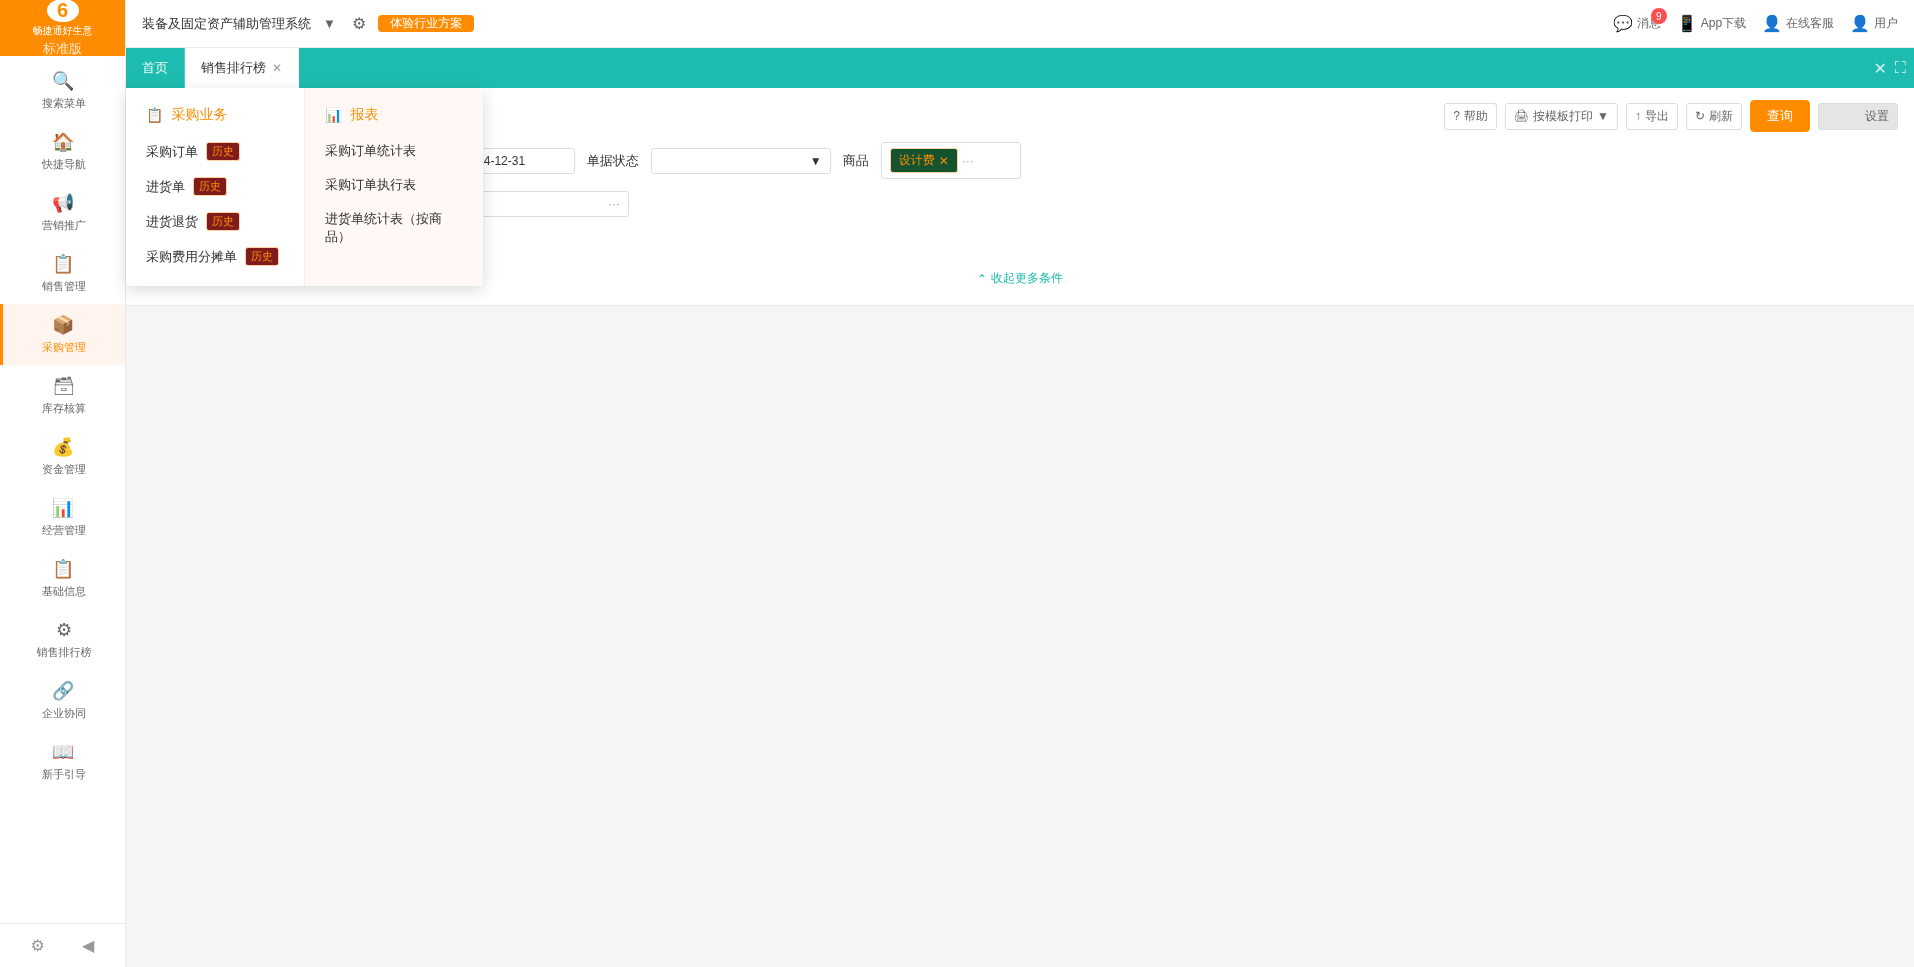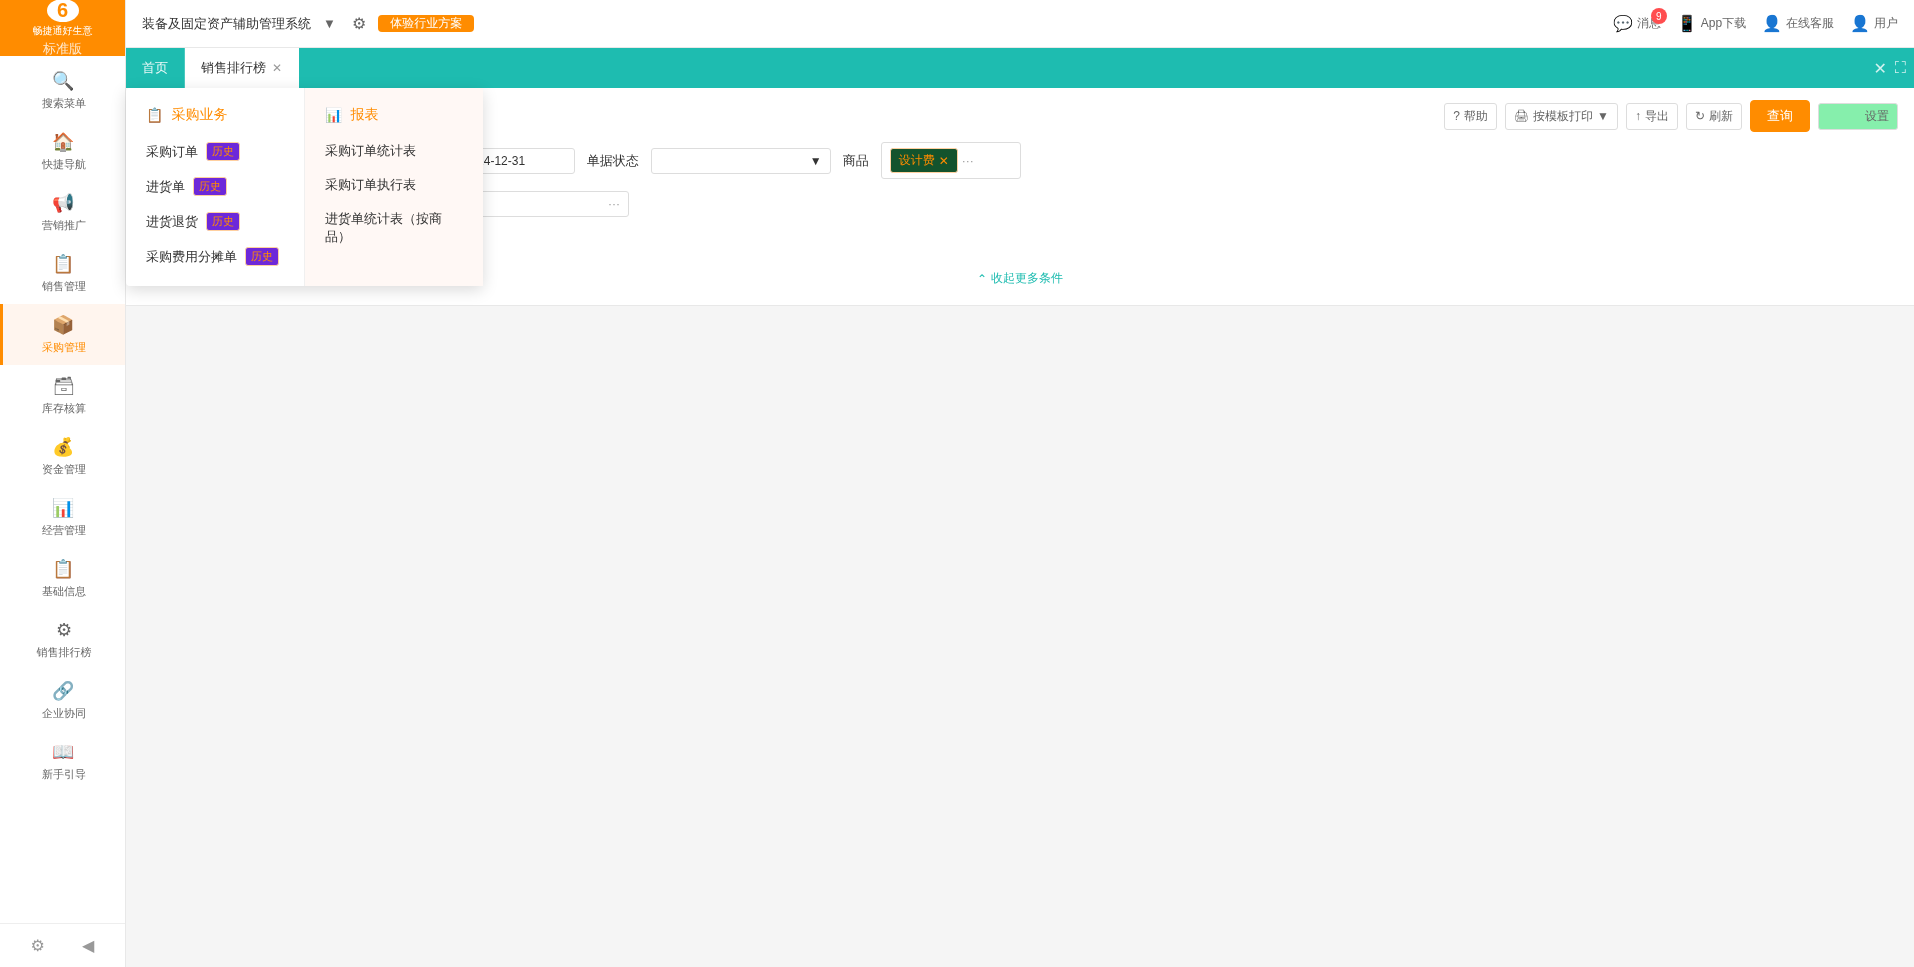--- a/index.html
+++ b/index.html
@@ -103,7 +103,7 @@
       border-radius: 3px; background: #fff;
     }
     .filter-btn.primary { background: #ff8c00; color: #fff; border-color: #ff8c00; border-radius: 4px; padding: 6px 16px; font-size: 13px; }
-    .filter-btn.secondary { background: #86efac; color: #666; padding-left: 46px; }
+    .filter-btn.secondary { background: #e5e5e5; color: #666; padding-left: 46px; }
 
     .filter-label { color: #333; font-size: 13px; white-space: nowrap; }
     .filter-input {

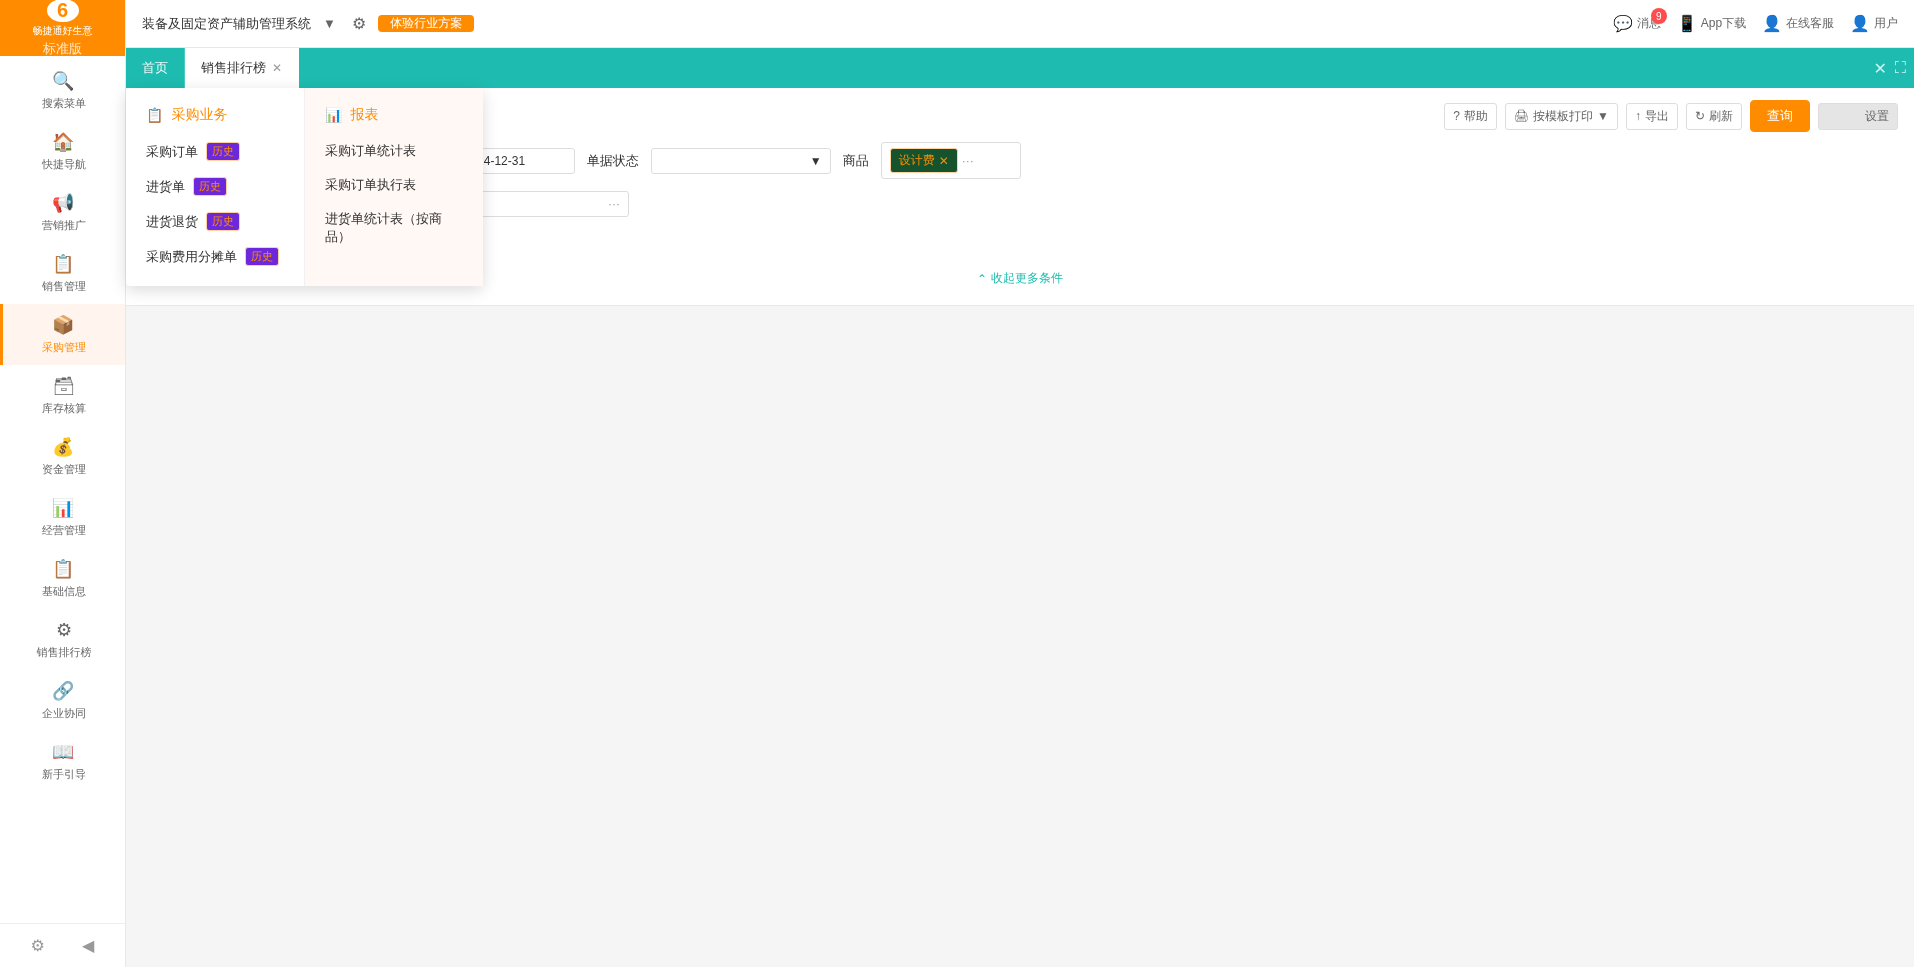--- a/index.html
+++ b/index.html
@@ -161,7 +161,7 @@
       color: #333; font-size: 13px; gap: 8px;
     }
     .dropdown-badge {
-      background: #6d28d9; border: 1px solid #ffd0a0; color: #ff8c00;
+      background: #7f1d1d; border: 1px solid #ffd0a0; color: #ff8c00;
       border-radius: 3px; padding: 1px 5px; font-size: 11px;
     }
 

